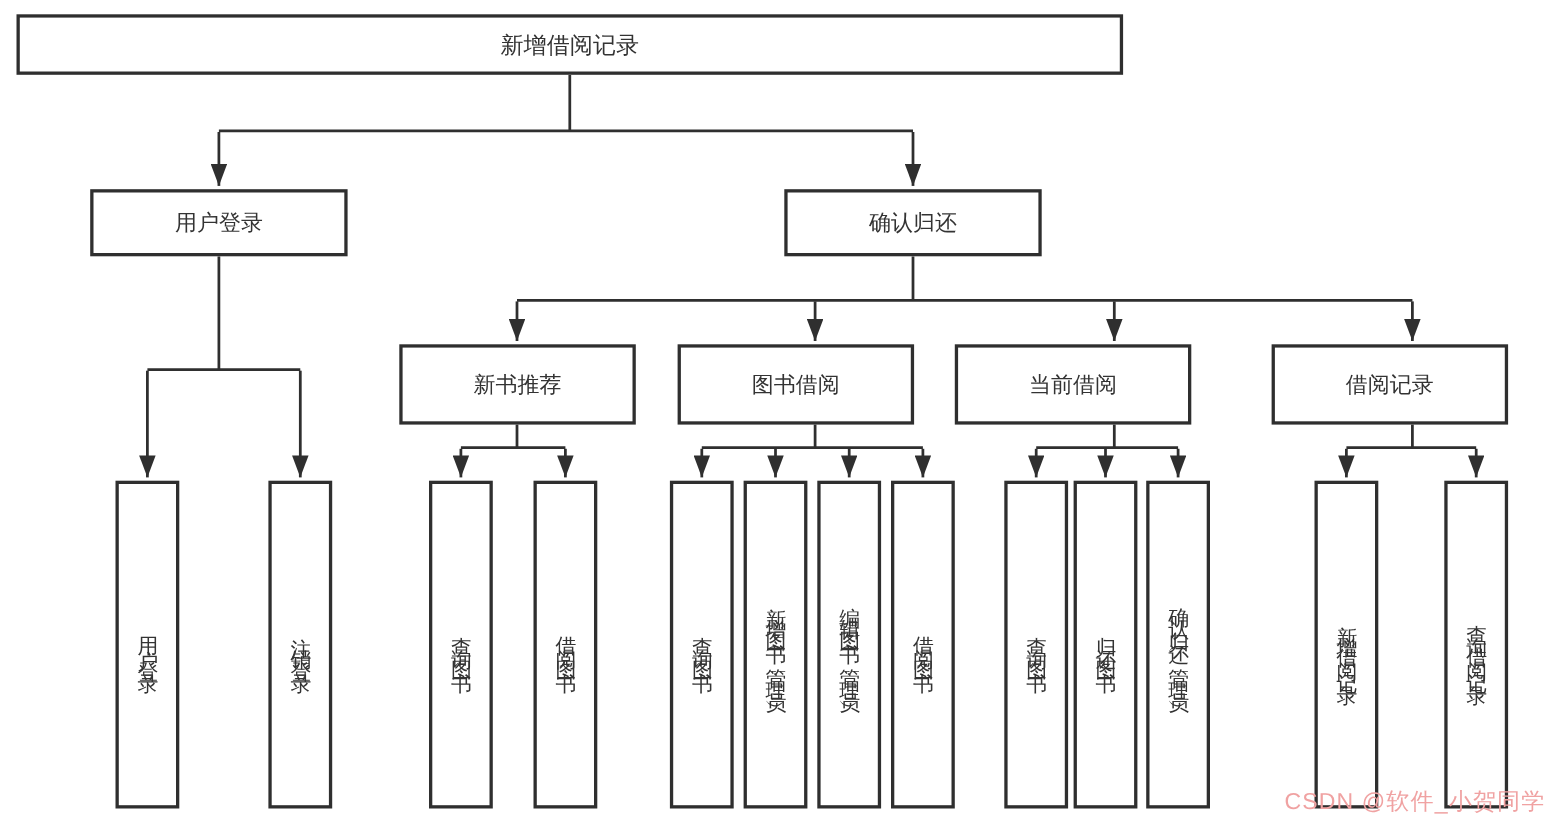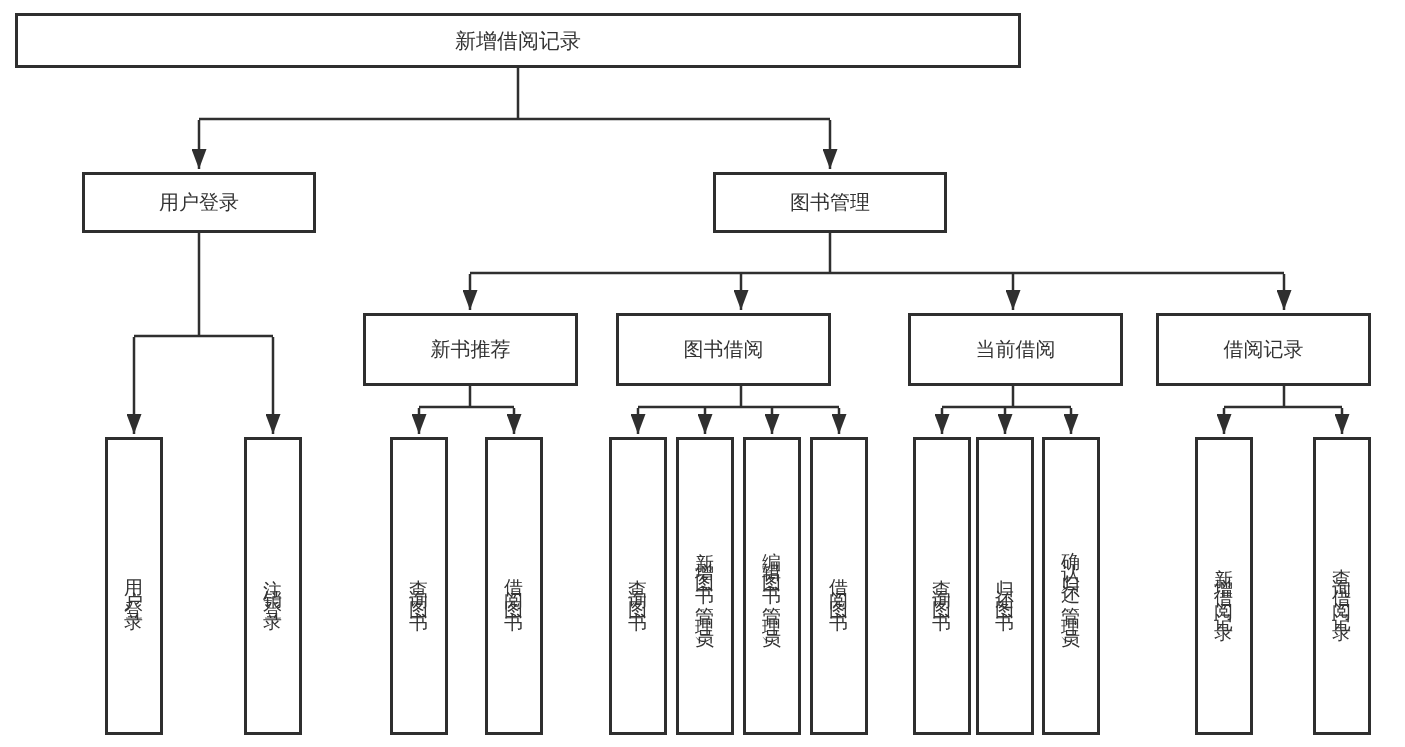--- a/index.html
+++ b/index.html
@@ -109,7 +109,7 @@
     <span>用户登录</span>
   </div>
   <div class="node branch" style="left:713px;">
-    <span>图书管理</span>
+    <span>确认归还</span>
   </div>
 
   <div class="node sub" style="left:363px;">

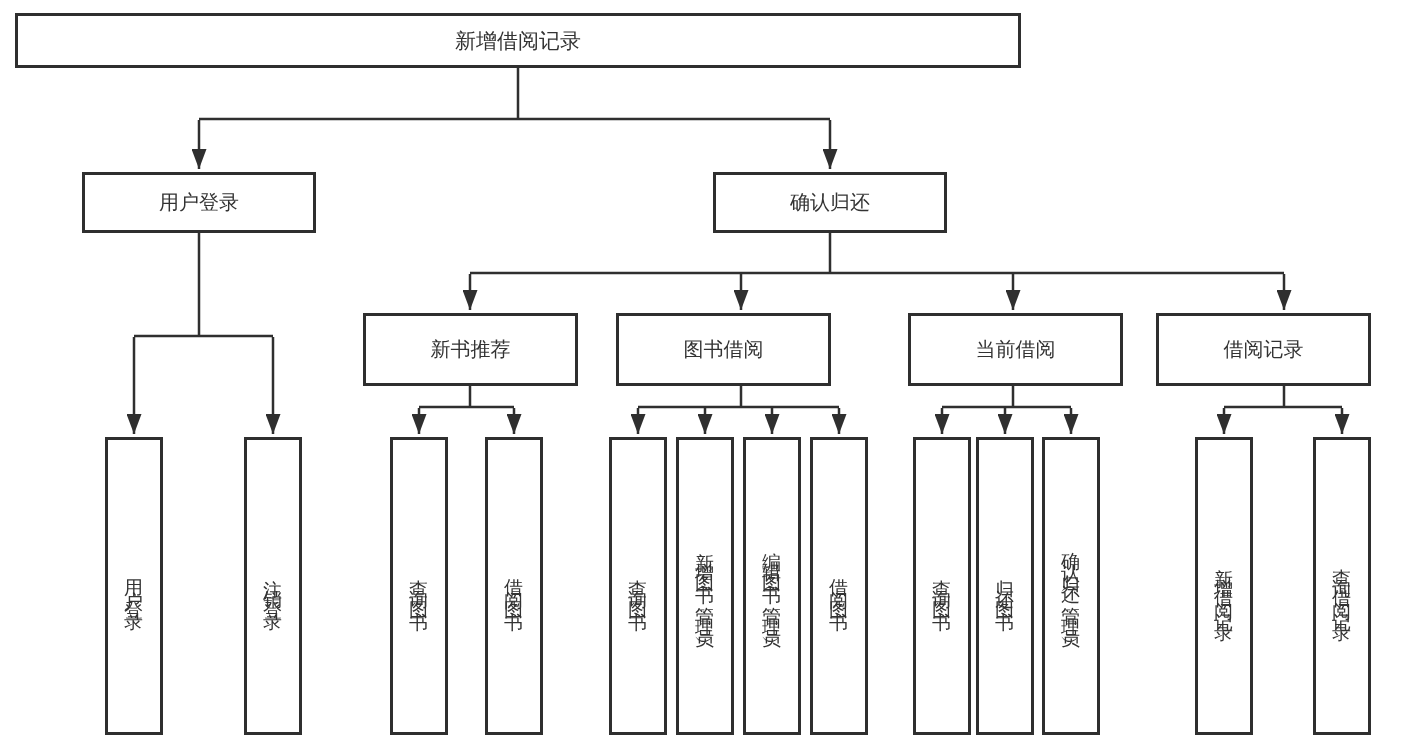--- a/index.html
+++ b/index.html
@@ -118,7 +118,7 @@
   <div class="node sub" style="left:616px;">
     <span>图书借阅</span>
   </div>
-  <div class="node sub" style="left:908px;">
+  <div class="node sub" style="left:868px;">
     <span>当前借阅</span>
   </div>
   <div class="node sub" style="left:1156px;">

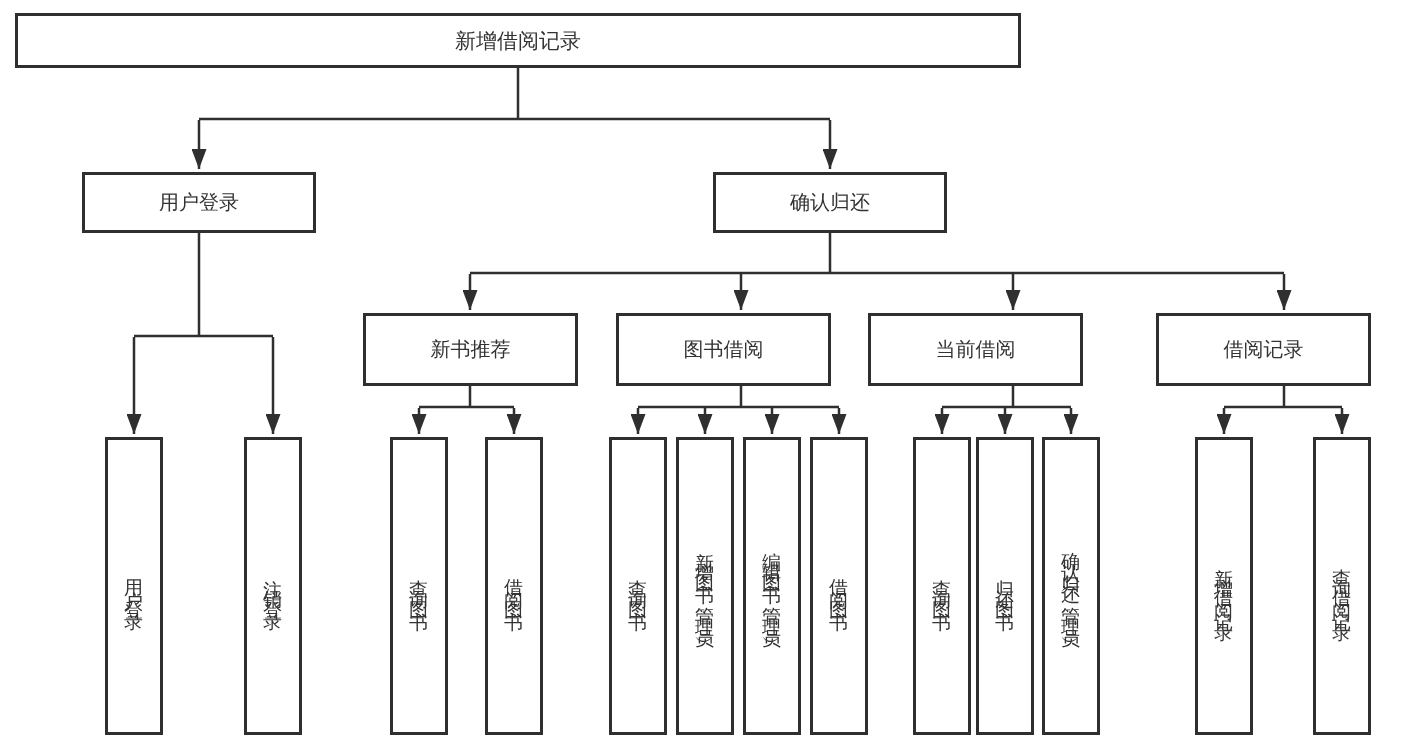--- a/index.html
+++ b/index.html
@@ -169,6 +169,7 @@
     <span class="vtxt">查询借阅记录</span>
   </div>
 
+  <div class="watermark">CSDN @软件_小贺同学</div>
 
 </div>
 

